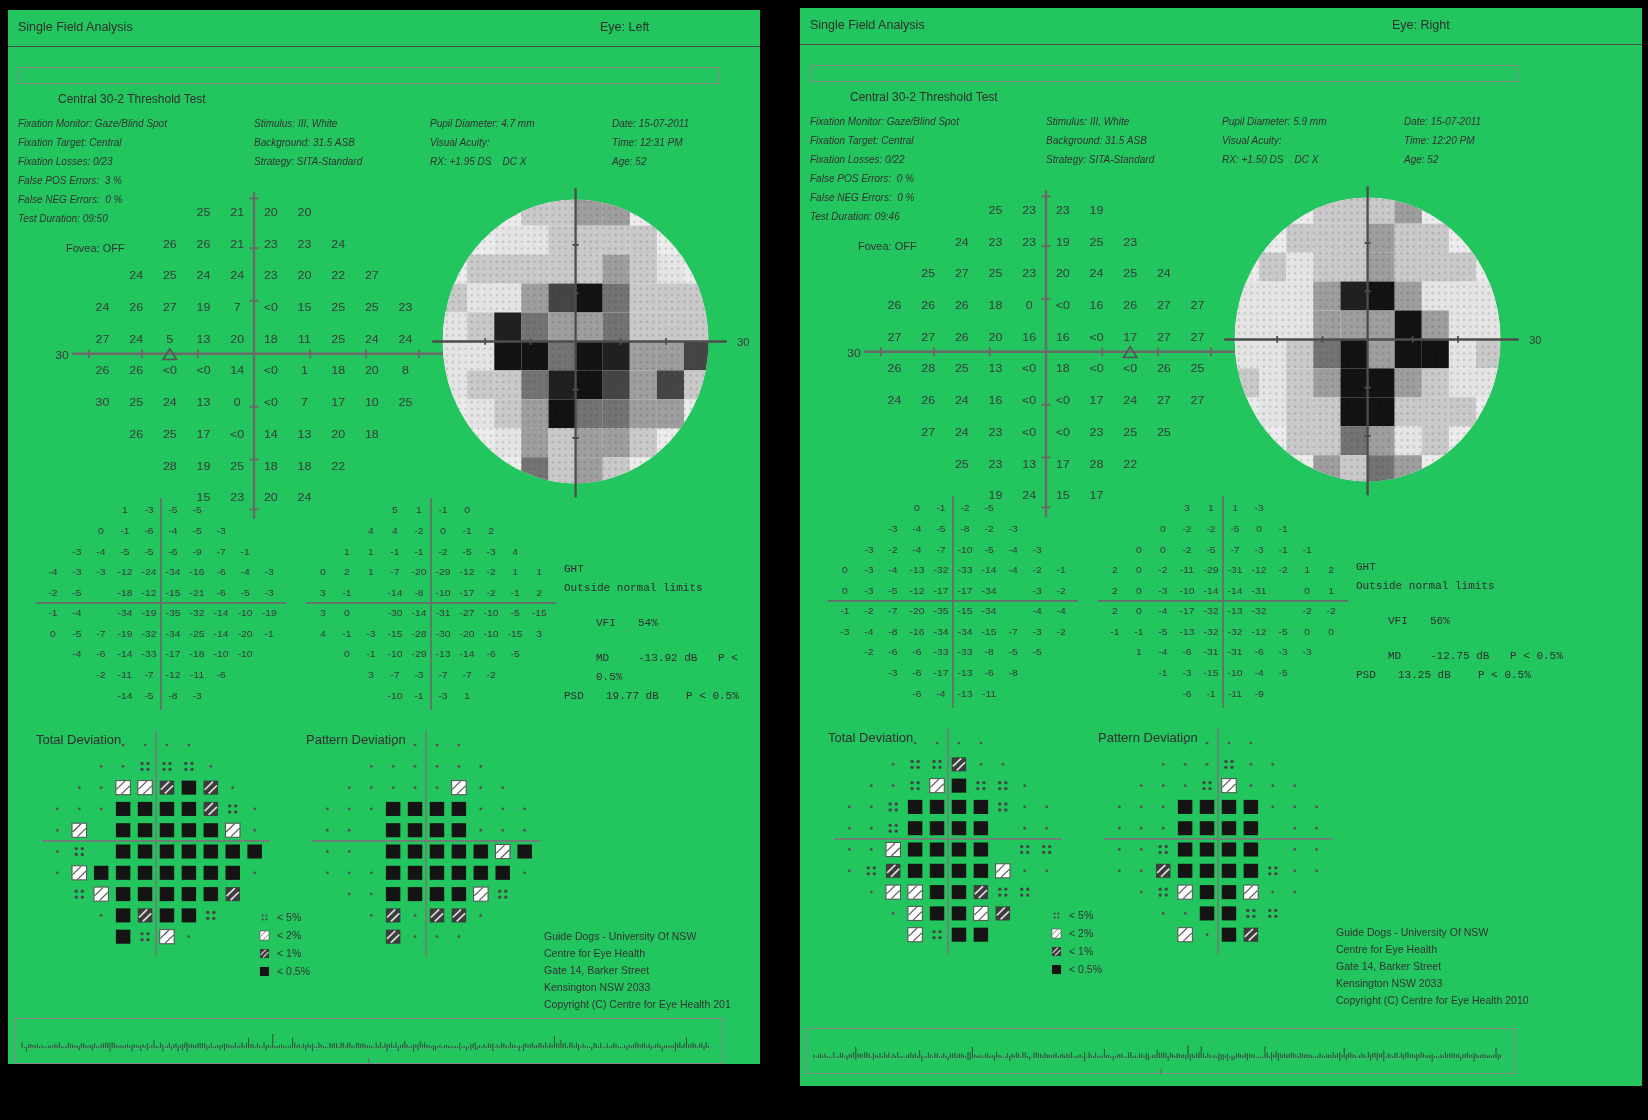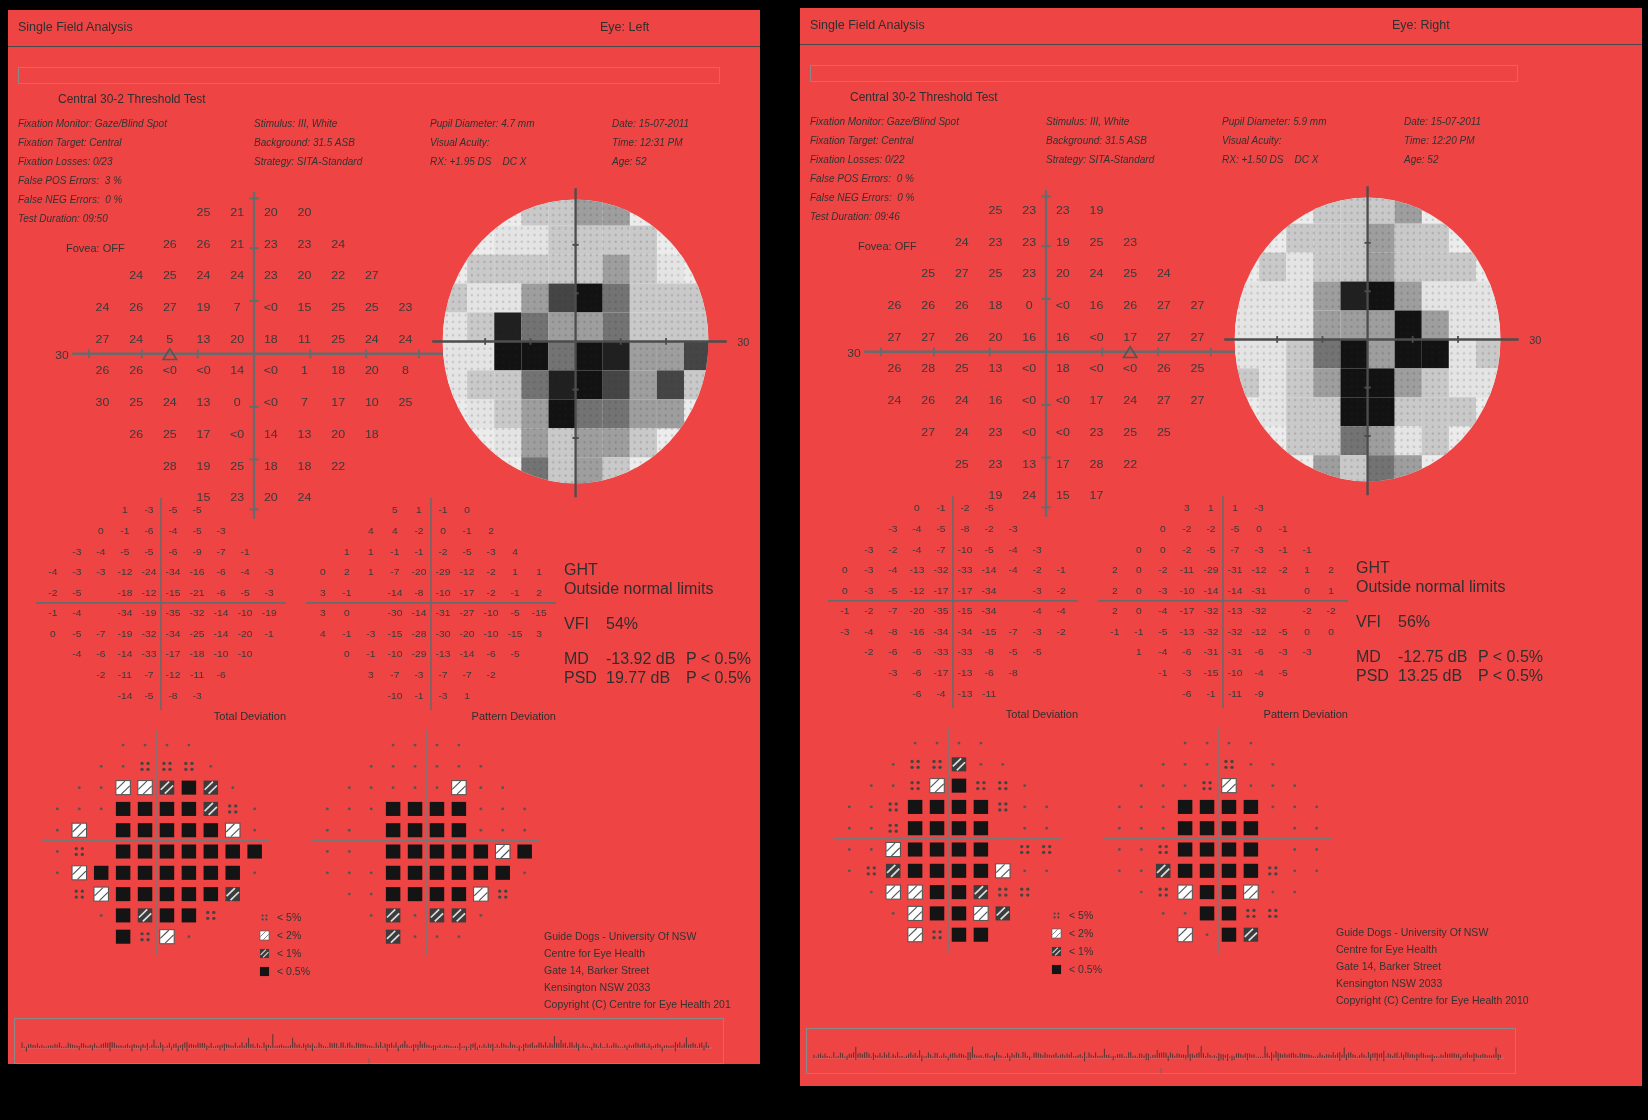--- a/index.html
+++ b/index.html
@@ -4,7 +4,7 @@
 <style>
   html,body{margin:0;padding:0;background:#000;}
   body{width:1648px;height:1120px;position:relative;font-family:"Liberation Sans",sans-serif;color:#333;}
-  .page{position:absolute;background:#ef4444;overflow:hidden;}
+  .page{position:absolute;background:#22c55e;overflow:hidden;}
   .abs{position:absolute;}
   .t12{font-size:12px;color:#2f2f2f;margin-left:40px;}
   .t125{font-size:12.5px;color:#2f2f2f;}

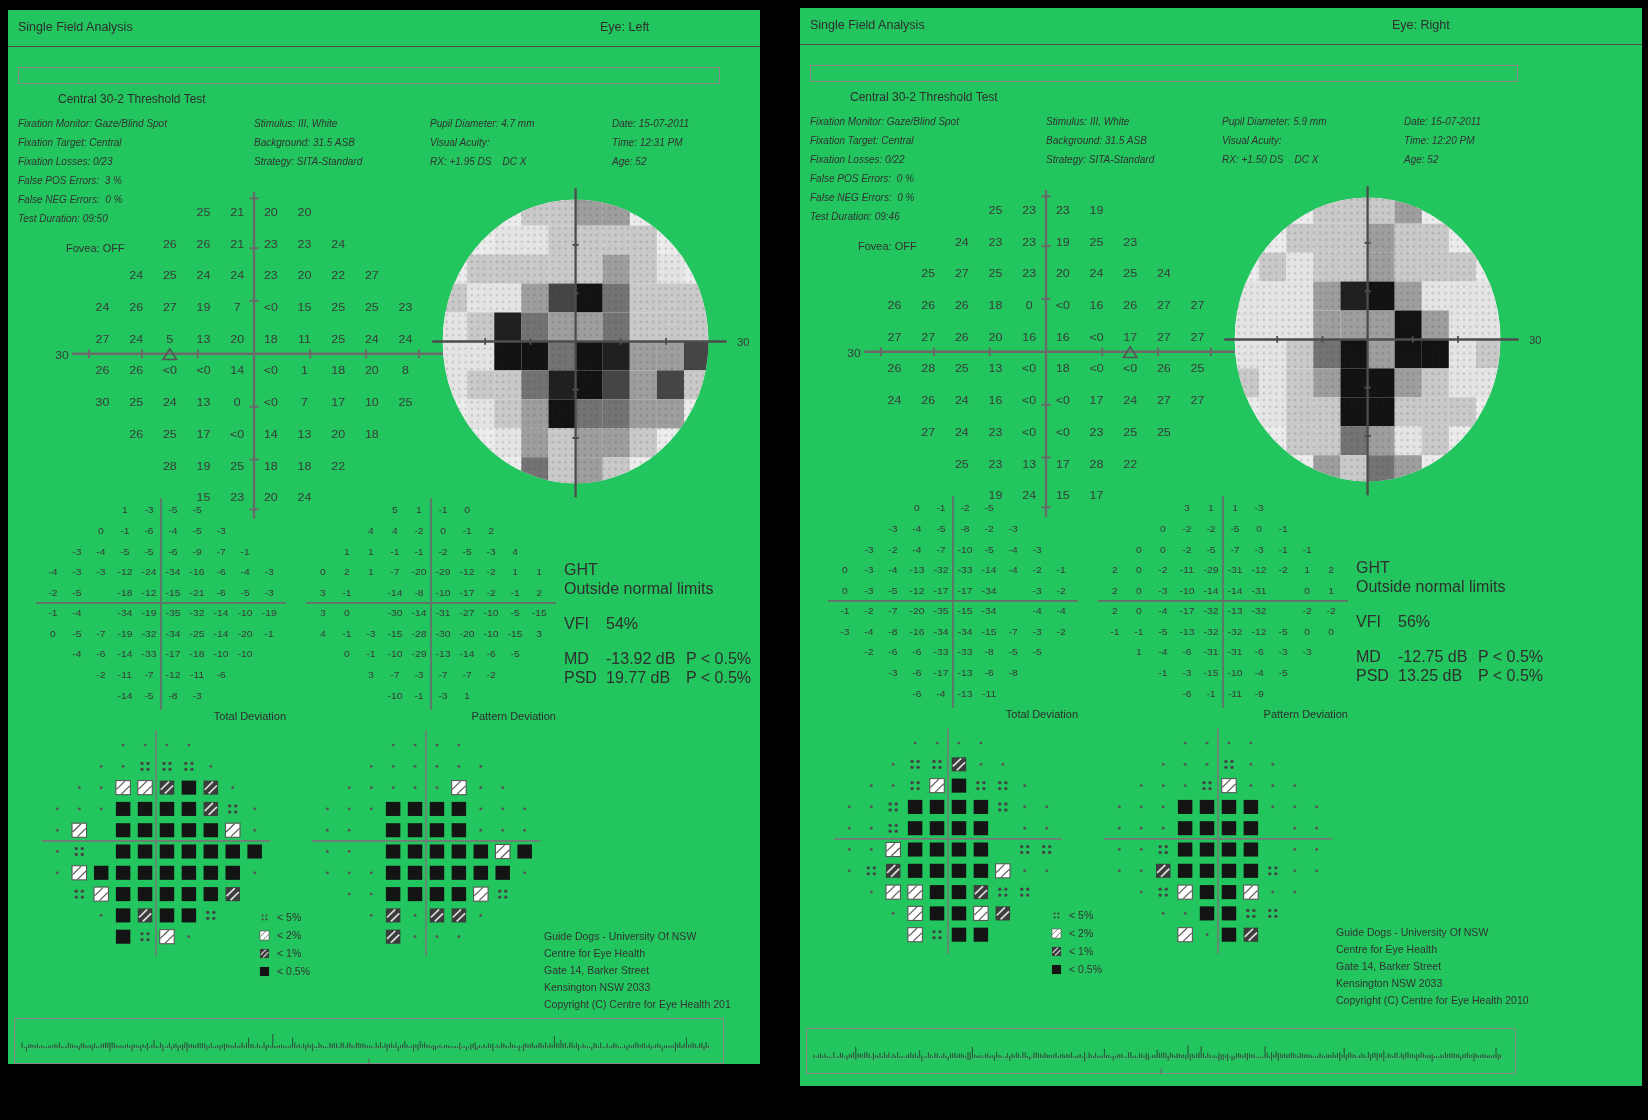--- a/index.html
+++ b/index.html
@@ -14,7 +14,7 @@
   .plines div{line-height:19px;font-size:10px;white-space:pre;color:#333;font-style:italic;}
   .ftr div{line-height:17px;font-size:10.5px;color:#333;}
   .gridlabel{font-size:11px;text-align:right;color:#2f2f2f;}
-  .ght{font-size:16px;color:#2f2f2f;line-height:19px;}
+  .ght{font-size:11px;color:#2f2f2f;line-height:19px;font-family:Liberation Mono, monospace;}
   .ght .sp{margin-top:16px;}
   .ght .sl{display:inline-block;width:42px;}
   .ght .sv{display:inline-block;width:80px;}

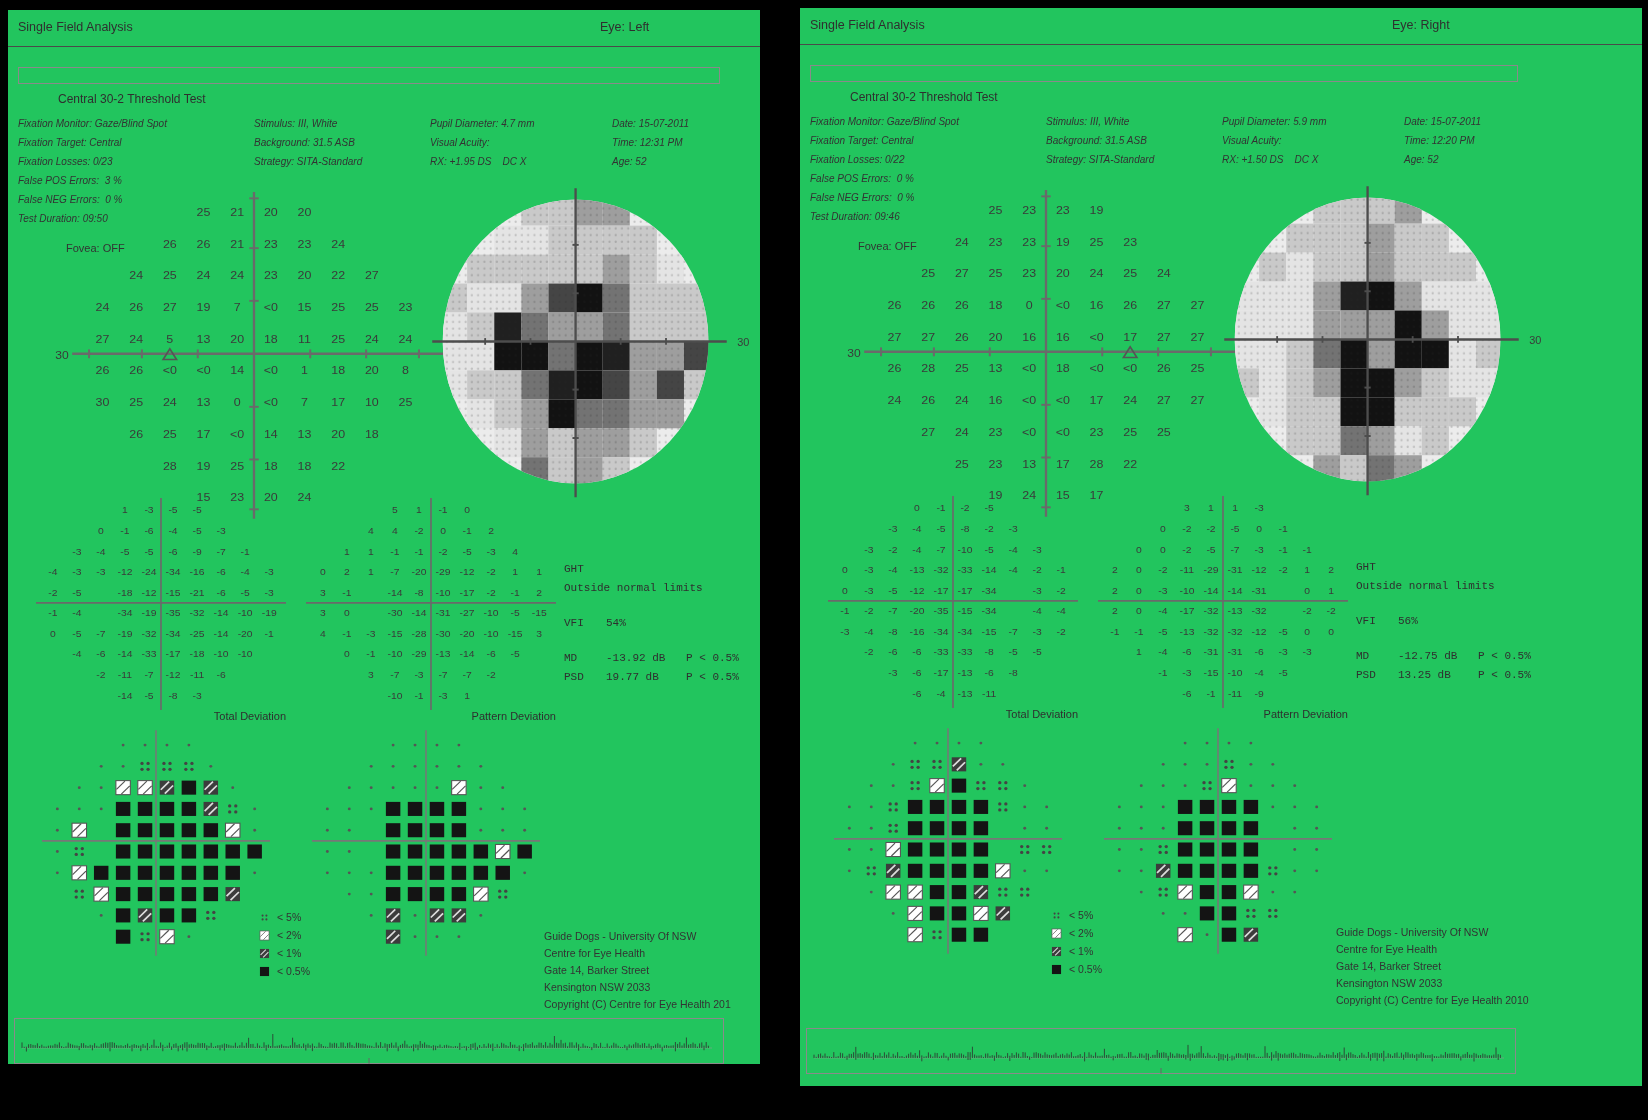--- a/index.html
+++ b/index.html
@@ -15,7 +15,7 @@
   .ftr div{line-height:17px;font-size:10.5px;color:#333;}
   .gridlabel{font-size:11px;text-align:right;color:#2f2f2f;}
   .ght{font-size:11px;color:#2f2f2f;line-height:19px;font-family:Liberation Mono, monospace;}
-  .ght .sp{margin-top:16px;}
+  .ght .sp{margin-top:16px;margin-left:32px;}
   .ght .sl{display:inline-block;width:42px;}
   .ght .sv{display:inline-block;width:80px;}
   .leg .lrow{display:flex;align-items:center;height:18px;font-size:10.5px;color:#333;}

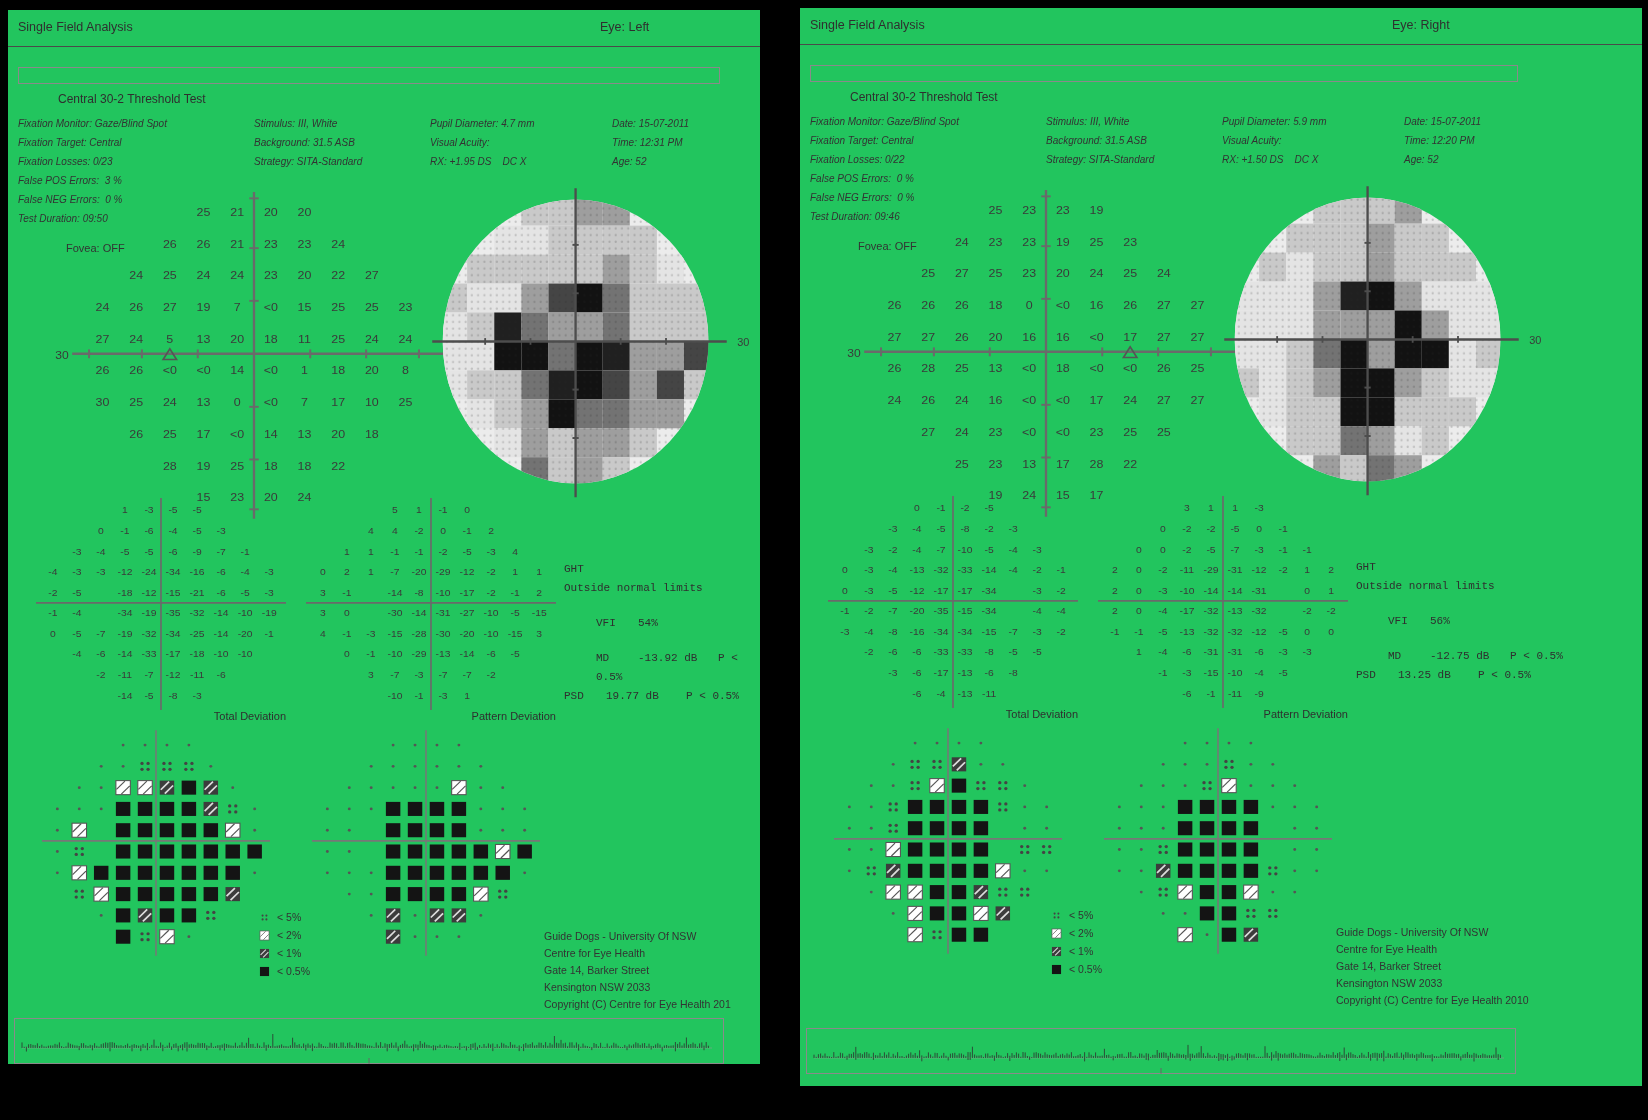--- a/index.html
+++ b/index.html
@@ -13,7 +13,7 @@
   .pstrip{border:1px solid #8a8a8a;}
   .plines div{line-height:19px;font-size:10px;white-space:pre;color:#333;font-style:italic;}
   .ftr div{line-height:17px;font-size:10.5px;color:#333;}
-  .gridlabel{font-size:11px;text-align:right;color:#2f2f2f;}
+  .gridlabel{font-size:13px;text-align:left;color:#2f2f2f;margin-top:22px;}
   .ght{font-size:11px;color:#2f2f2f;line-height:19px;font-family:Liberation Mono, monospace;}
   .ght .sp{margin-top:16px;margin-left:32px;}
   .ght .sl{display:inline-block;width:42px;}

